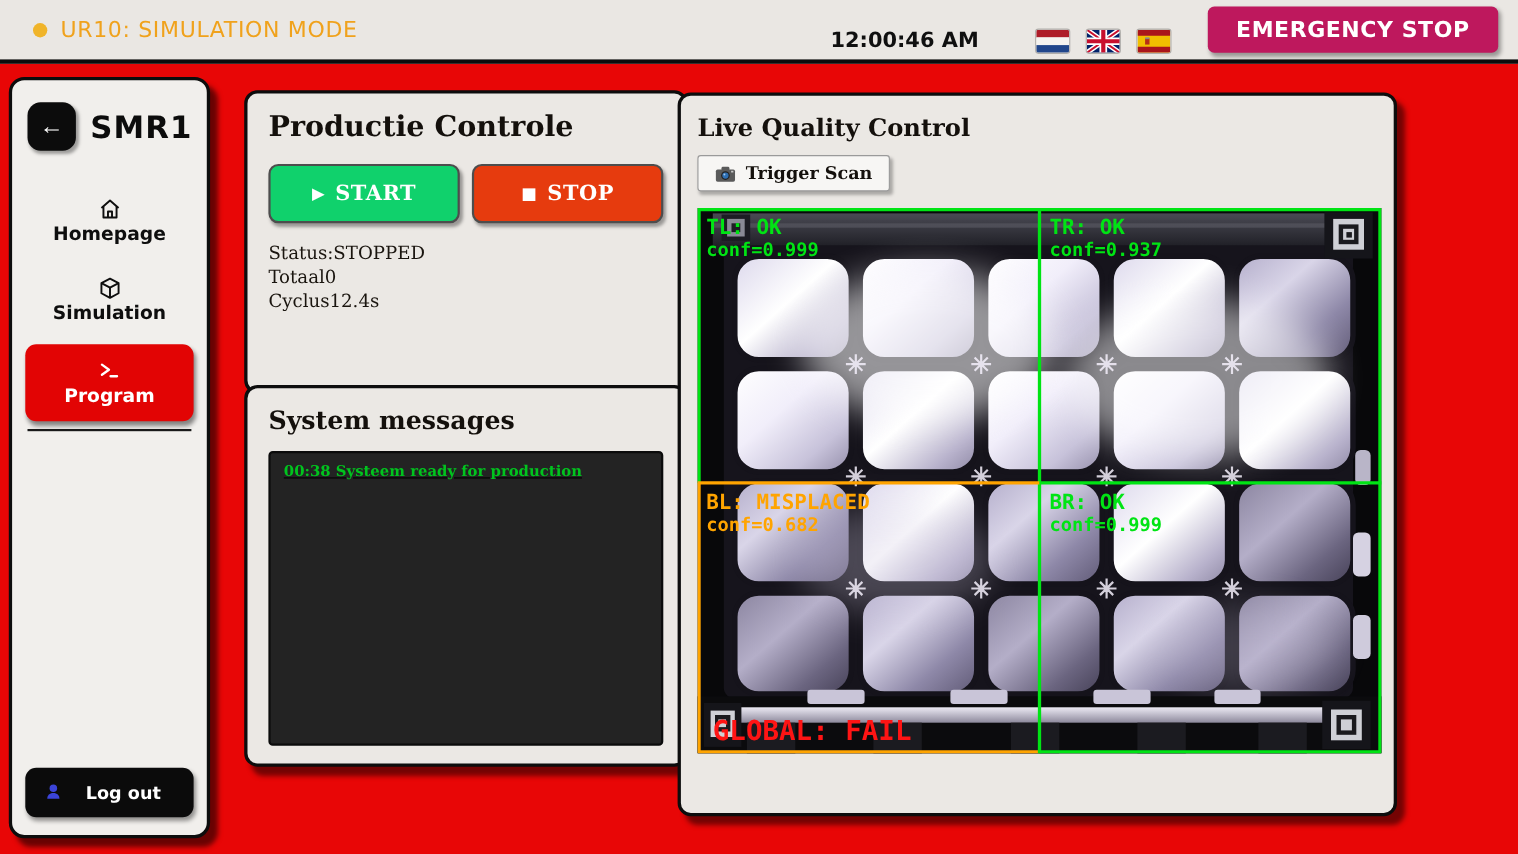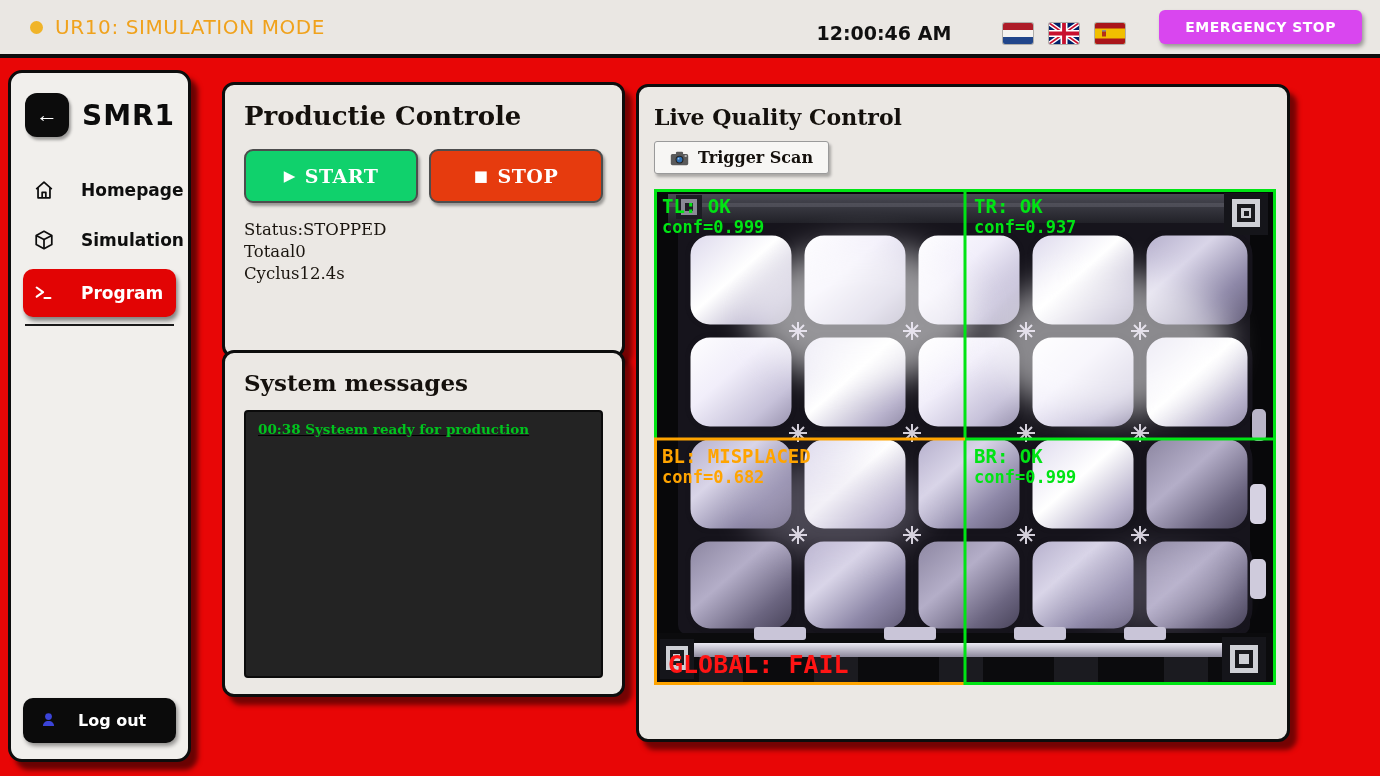--- a/index.html
+++ b/index.html
@@ -24,7 +24,7 @@
   .flags { display:flex; align-items:center; gap:16px; margin-right:34px; }
   .flag { width:30px; height:21px; border-radius:2px; box-shadow:0 0 0 1px rgba(0,0,0,.25); overflow:hidden; display:block; cursor:pointer; }
   .emergency-btn {
-    background:#d946ef; color:#fff; font-weight:bold; font-size:14px;
+    background:#be185d; color:#fff; font-weight:bold; font-size:20px;
     border:none; border-radius:6px; padding:9px 26px; letter-spacing:.5px;
     box-shadow:2px 3px 4px rgba(0,0,0,.35); cursor:pointer;
     font-family:"DejaVu Sans","Liberation Sans",sans-serif;

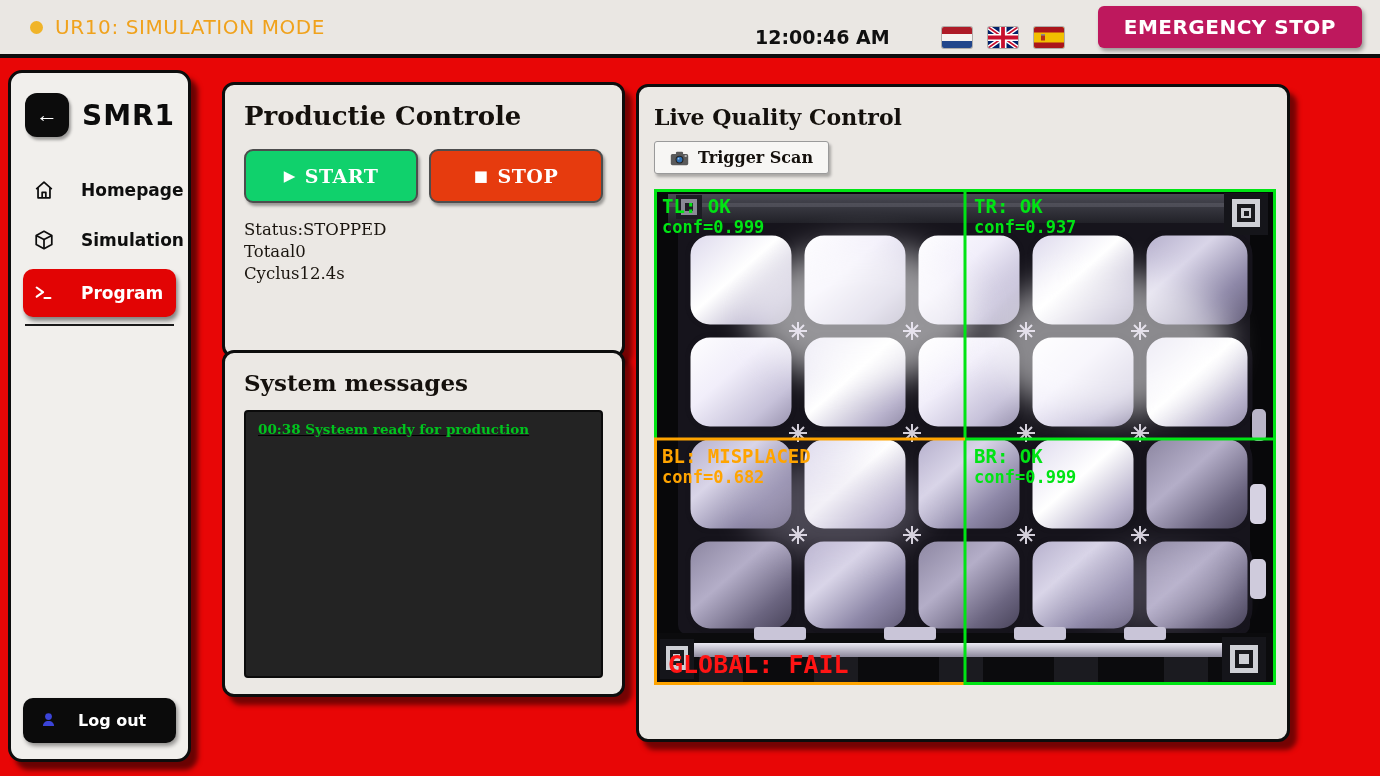--- a/index.html
+++ b/index.html
@@ -91,7 +91,7 @@
     color:#00c41e; font-family:"DejaVu Serif","Liberation Serif",serif;
     font-size:13.5px; font-weight:bold;
   }
-  #quality-panel { left:636px; top:84px; width:654px; height:658px; padding:17px 15px; }
+  #quality-panel { left:616px; top:84px; width:654px; height:658px; padding:17px 15px; }
   #quality-panel h2 { font-size:22px; margin-bottom:11px; }
   .trigger-btn {
     display:inline-flex; align-items:center; gap:9px;

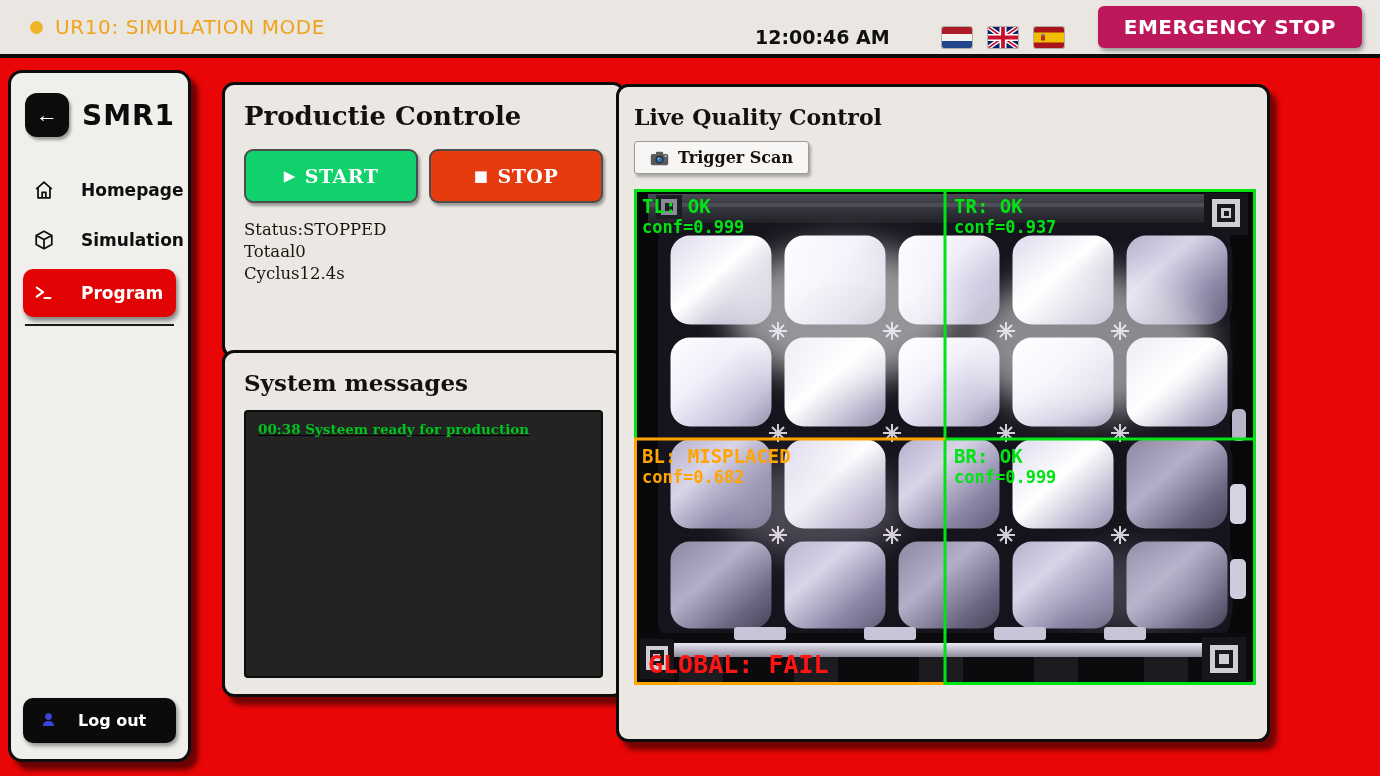--- a/index.html
+++ b/index.html
@@ -44,8 +44,8 @@
   }
   .sidebar-title { font-size:28px; font-weight:bold; letter-spacing:1px; color:#0c0c0c; }
   .nav-item {
-    display:flex; align-items:center; gap:26px; padding:10px 10px; margin:4px 0;
-    font-size:17px; font-weight:bold; color:#0e0e0e; border-radius:10px; cursor:pointer;
+    display:flex; align-items:center; gap:2px; padding:10px 10px; margin:4px 0;
+    font-size:17px; font-weight:bold; color:#0e0e0e; border-radius:10px; cursor:pointer;flex-direction:column;
   }
   .nav-item svg { flex:0 0 auto; }
   .nav-item.active {

